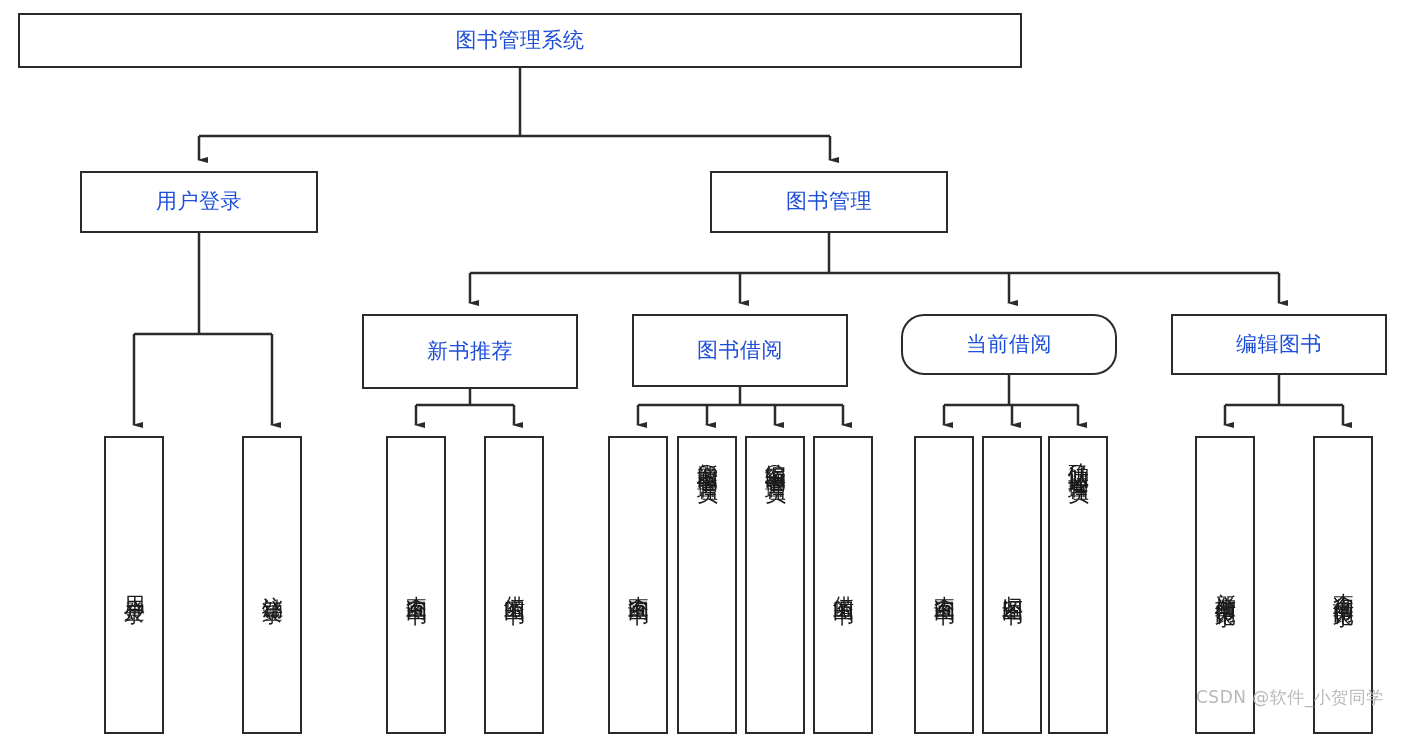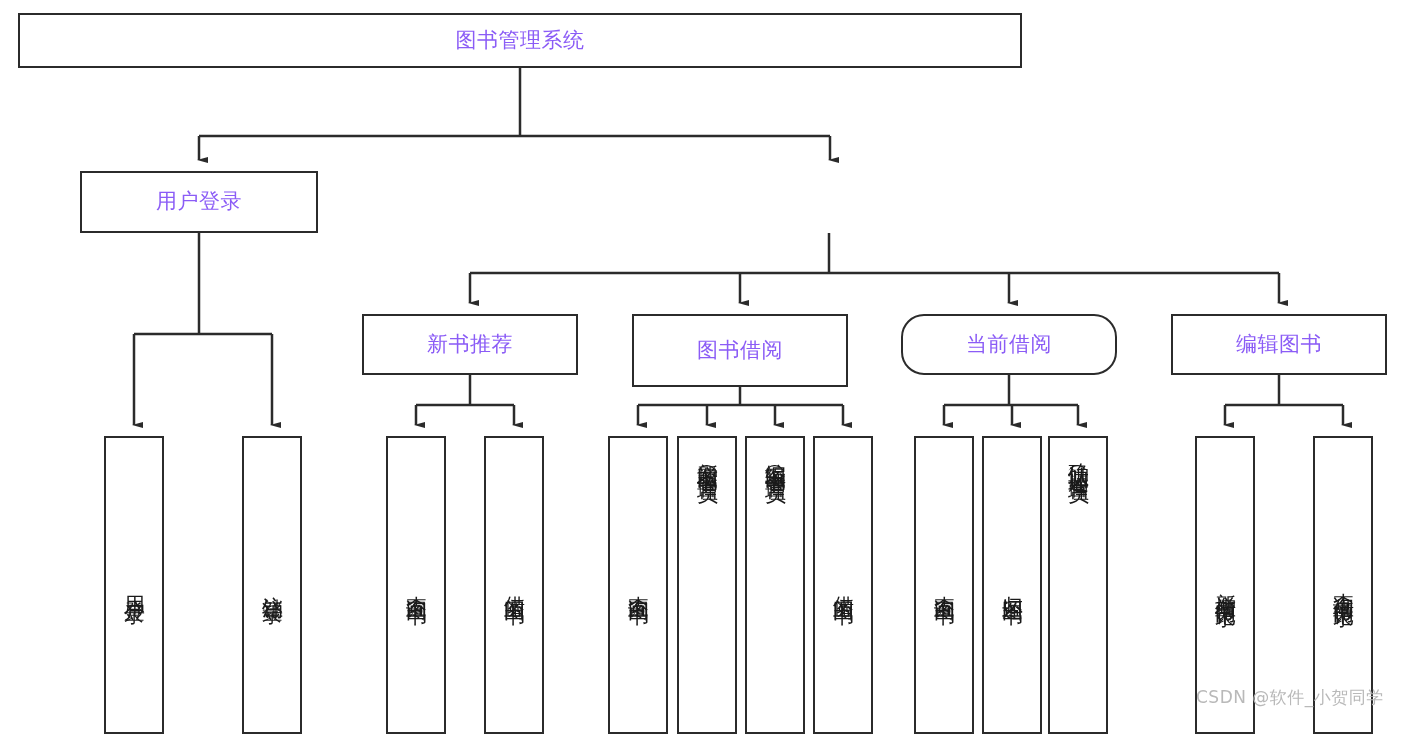--- a/index.html
+++ b/index.html
@@ -36,7 +36,7 @@
   }
   .node-h .label {
     font-size: 21px;
-    color: #8b5cf6;
+    color: #1d4ed8;
     letter-spacing: 0.5px;
     line-height: 1.1;
     white-space: nowrap;

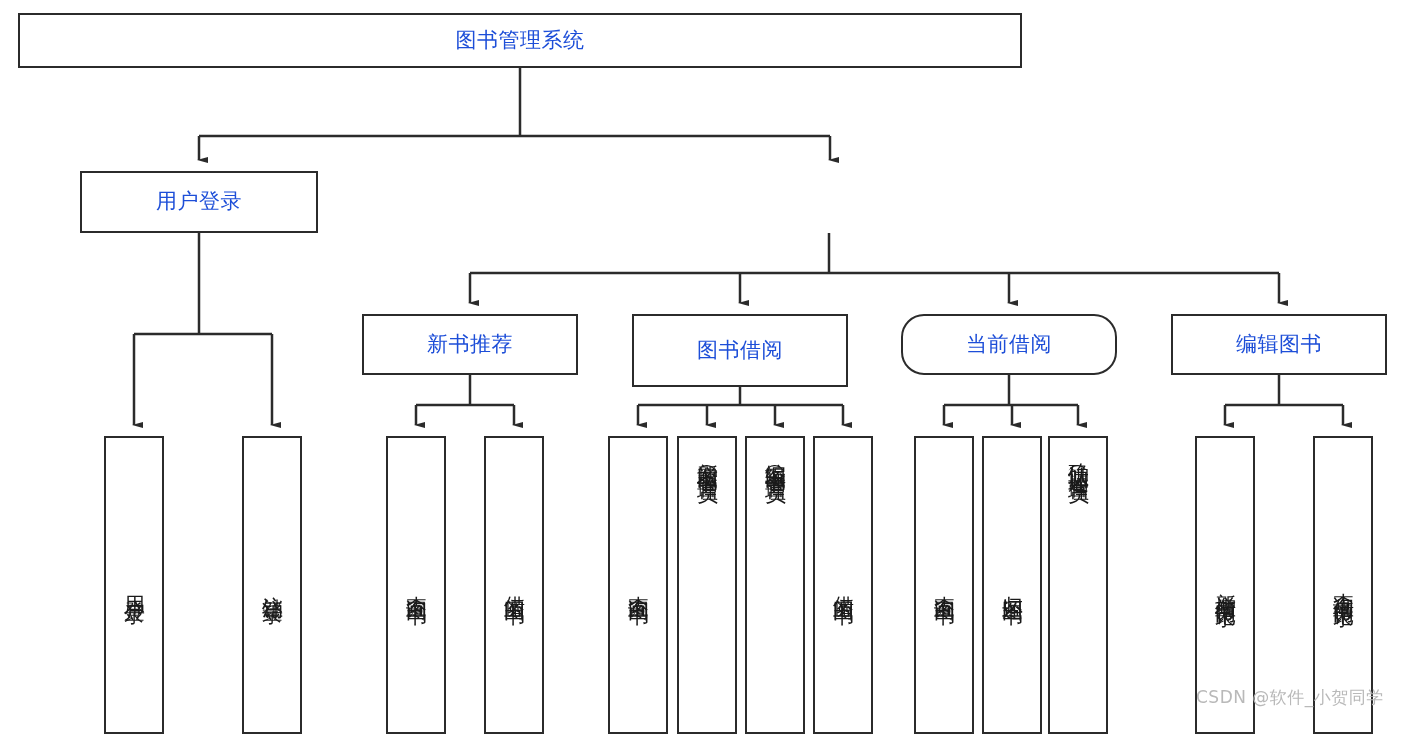--- a/index.html
+++ b/index.html
@@ -133,6 +133,9 @@
   <div class="node node-h" style="left:80px; top:171px; width:238px; height:62px;">
     <span class="label">用户登录</span>
   </div>
+  <div class="node node-h" style="left:710px; top:171px; width:238px; height:62px;">
+    <span class="label">图书管理</span>
+  </div>
 
   <div class="node node-h" style="left:362px; top:314px; width:216px; height:61px;">
     <span class="label">新书推荐</span>

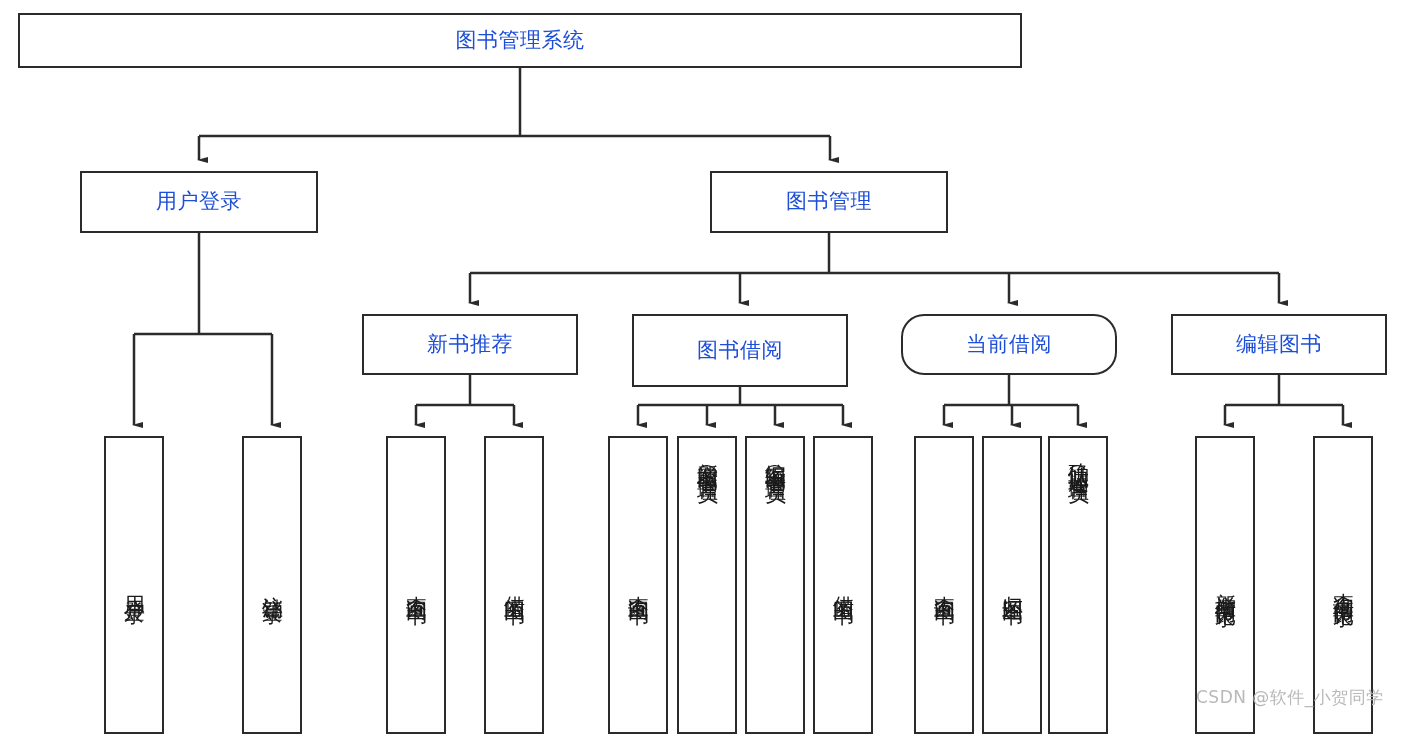--- a/index.html
+++ b/index.html
@@ -137,7 +137,7 @@
     <span class="label">图书管理</span>
   </div>
 
-  <div class="node node-h" style="left:362px; top:314px; width:216px; height:61px;">
+  <div class="node node-h" style="left:362px; top:314px; width:216px; height:75px;">
     <span class="label">新书推荐</span>
   </div>
   <div class="node node-h" style="left:632px; top:314px; width:216px; height:73px;">

